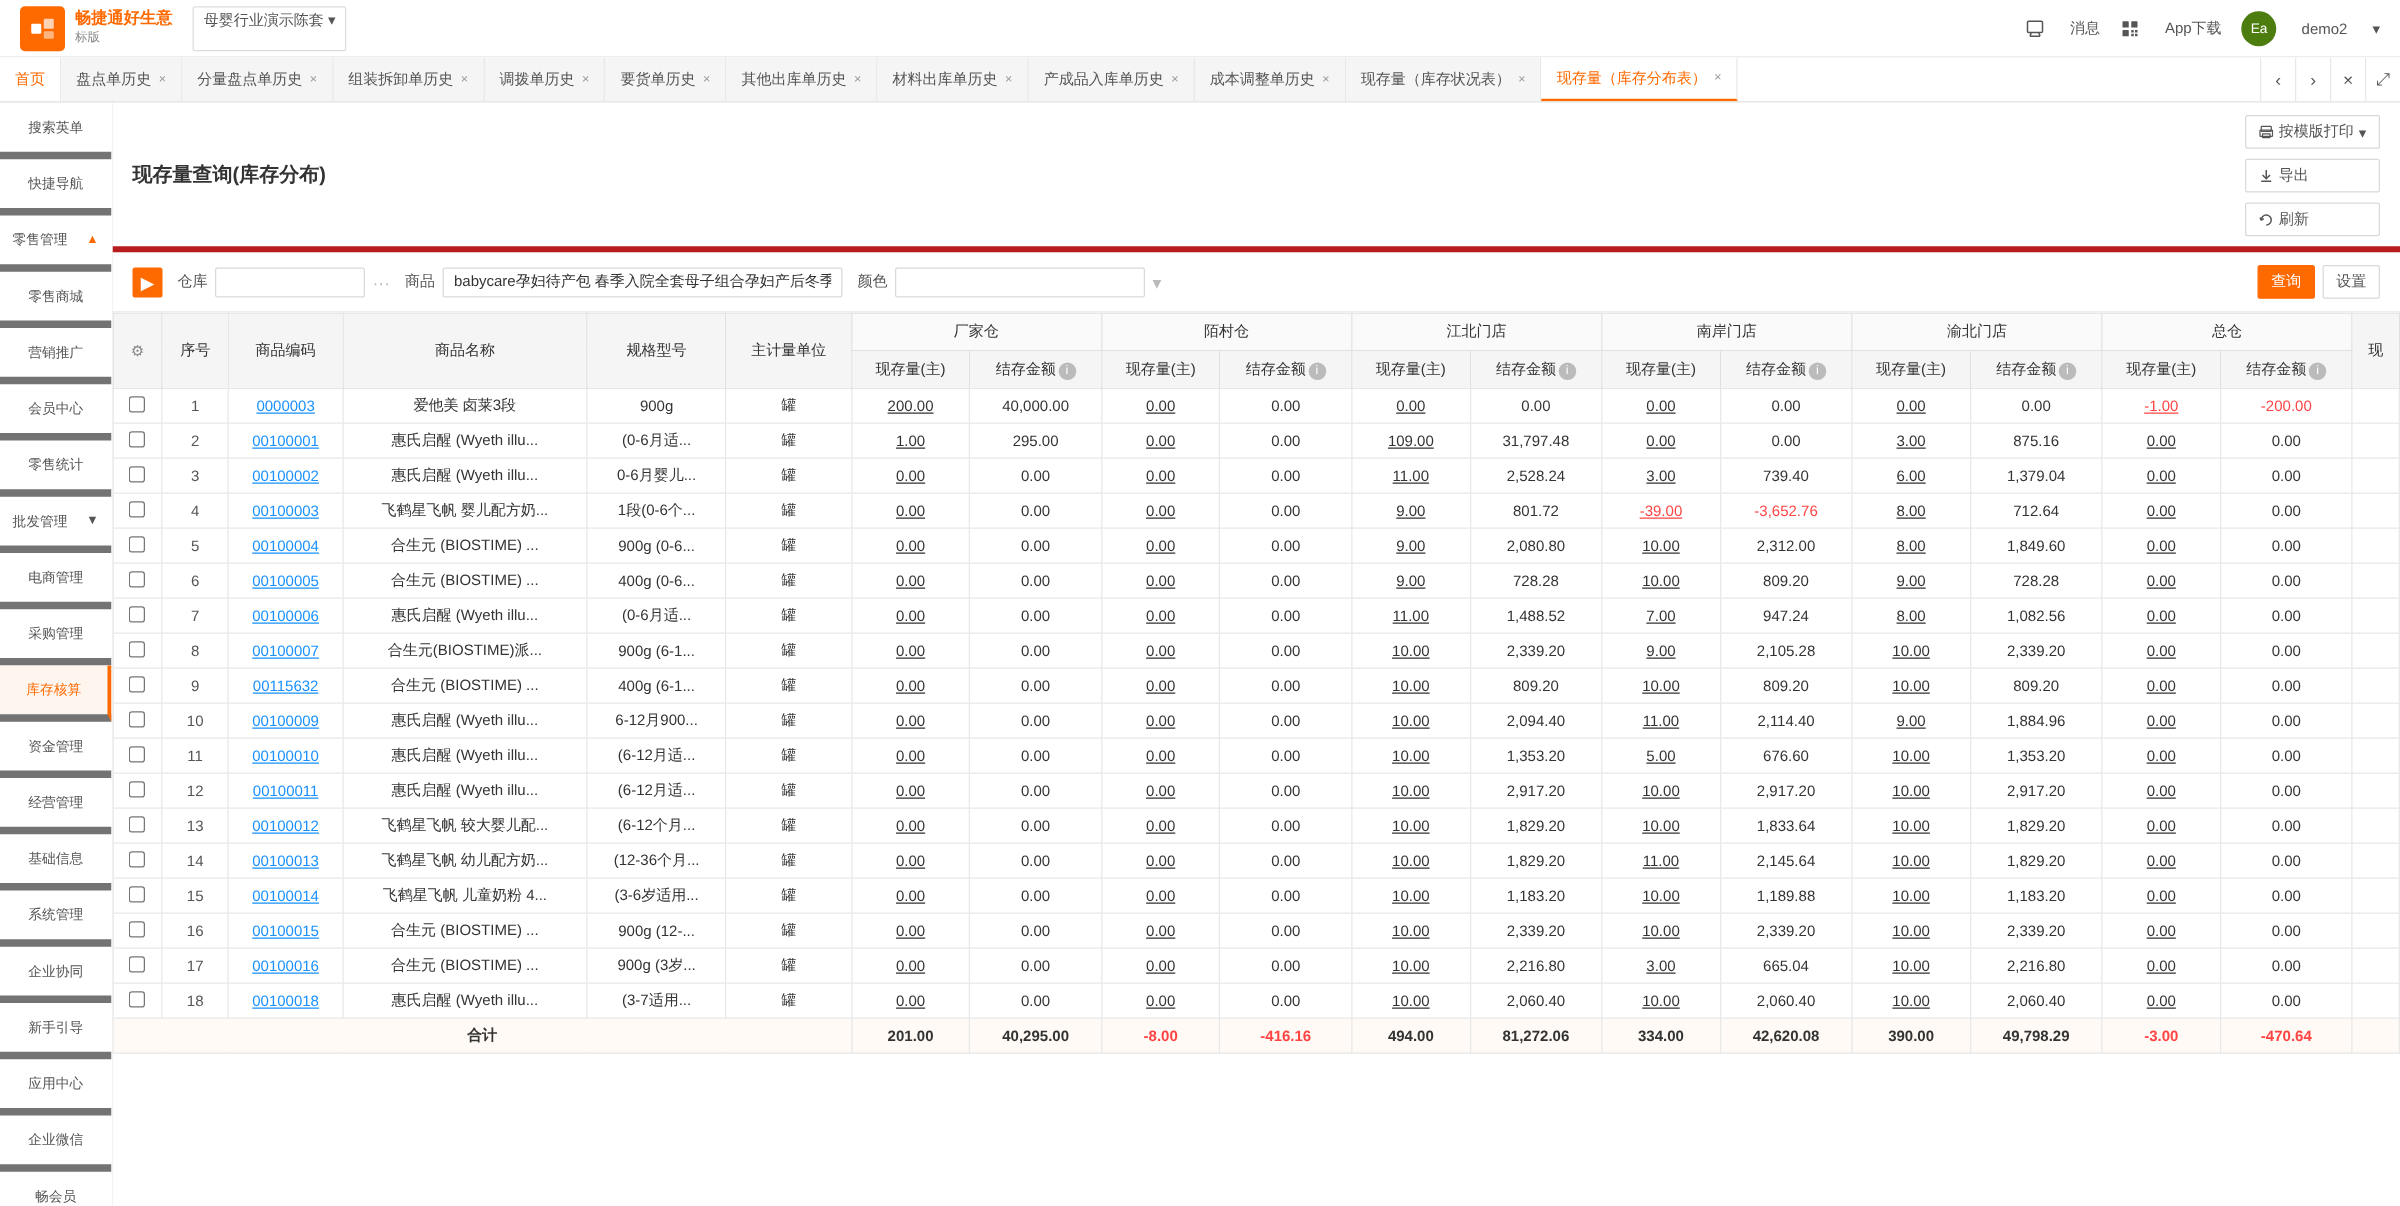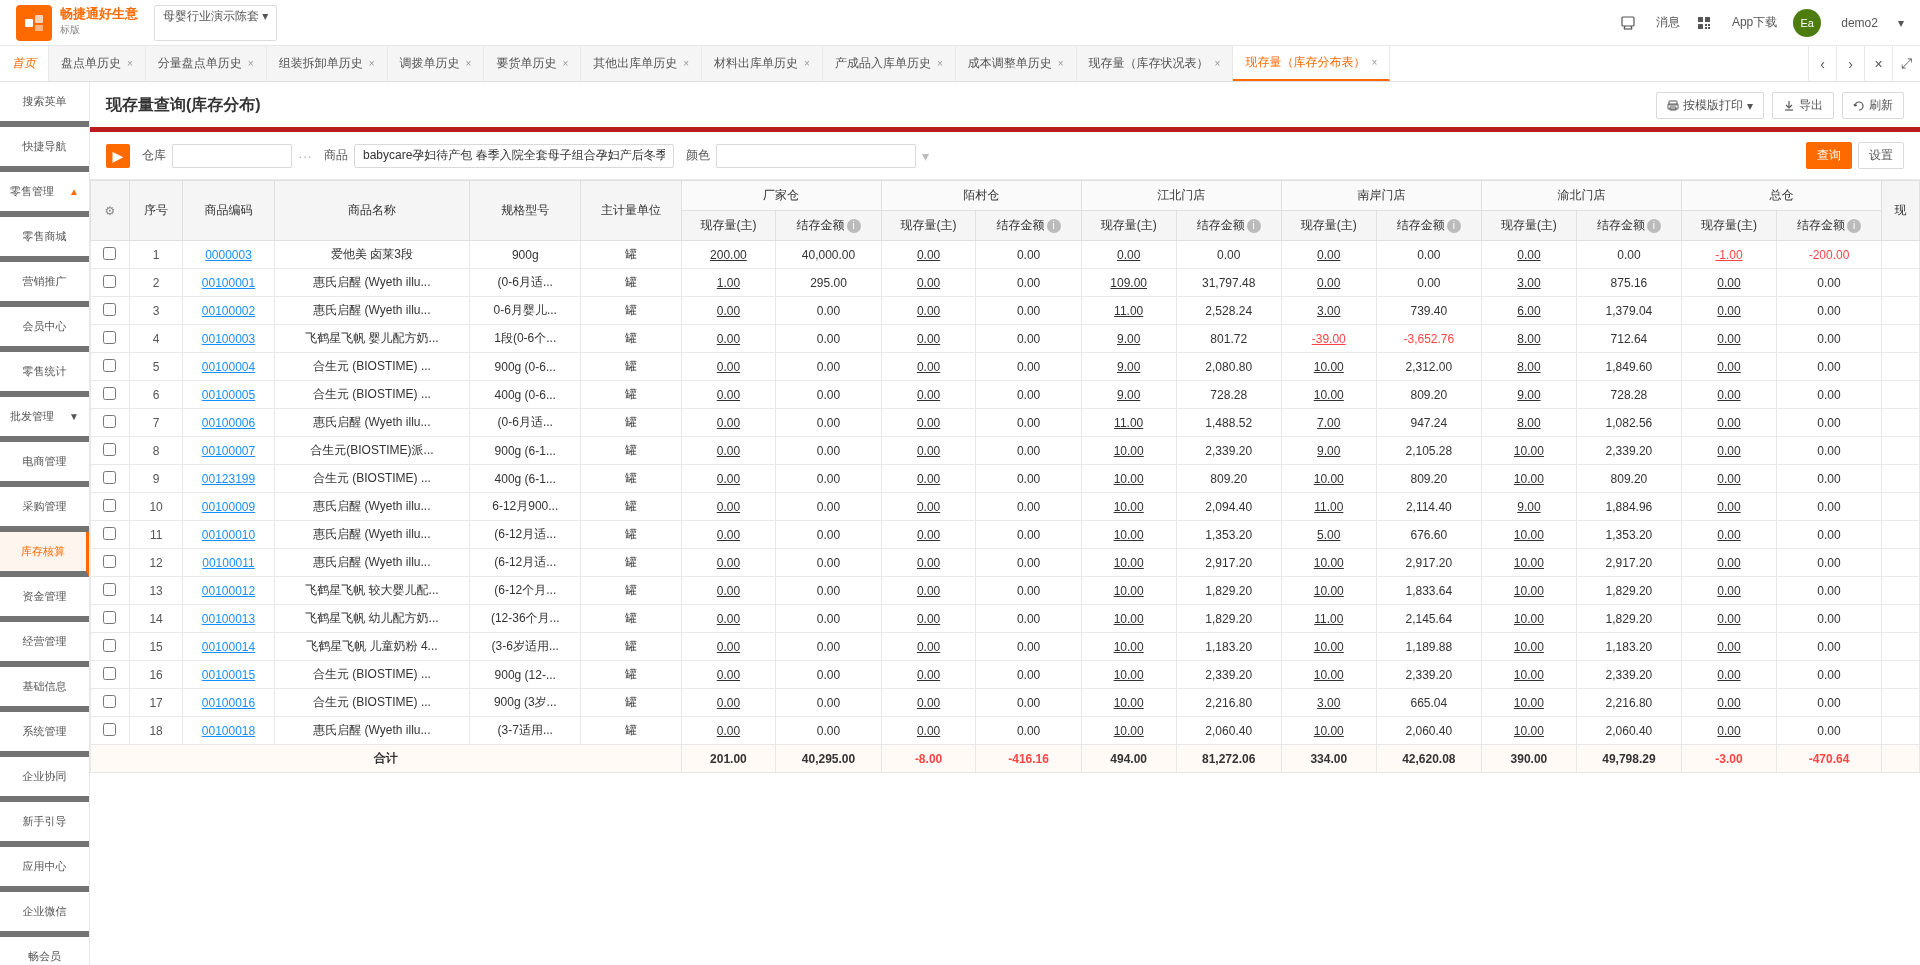--- a/index.html
+++ b/index.html
@@ -63,7 +63,6 @@
     .tab-item.home {
       background: #fff;
       color: #ff6a00;
-      font-style: italic;
     }
     .tab-close {
       font-size: 10px;

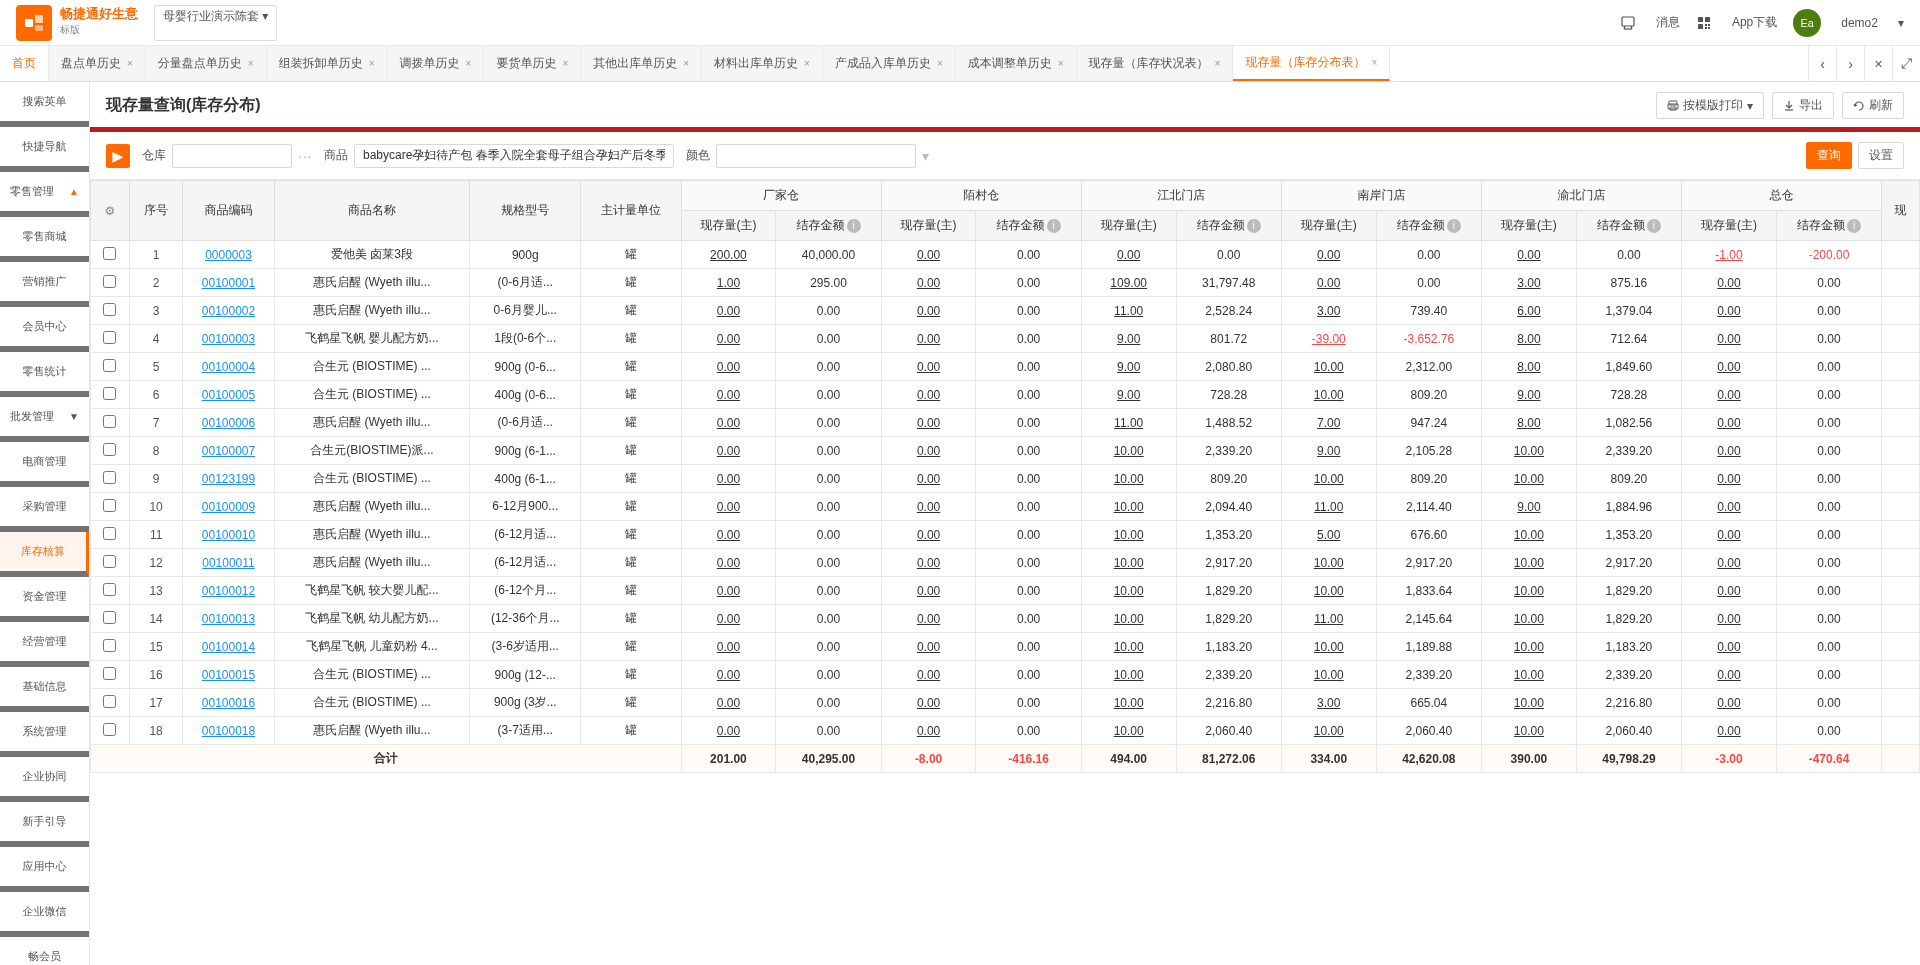--- a/index.html
+++ b/index.html
@@ -145,6 +145,7 @@
     .page-actions {
       display: flex;
       gap: 8px;
+      flex-direction: column;
     }
     .action-btn {
       display: flex;

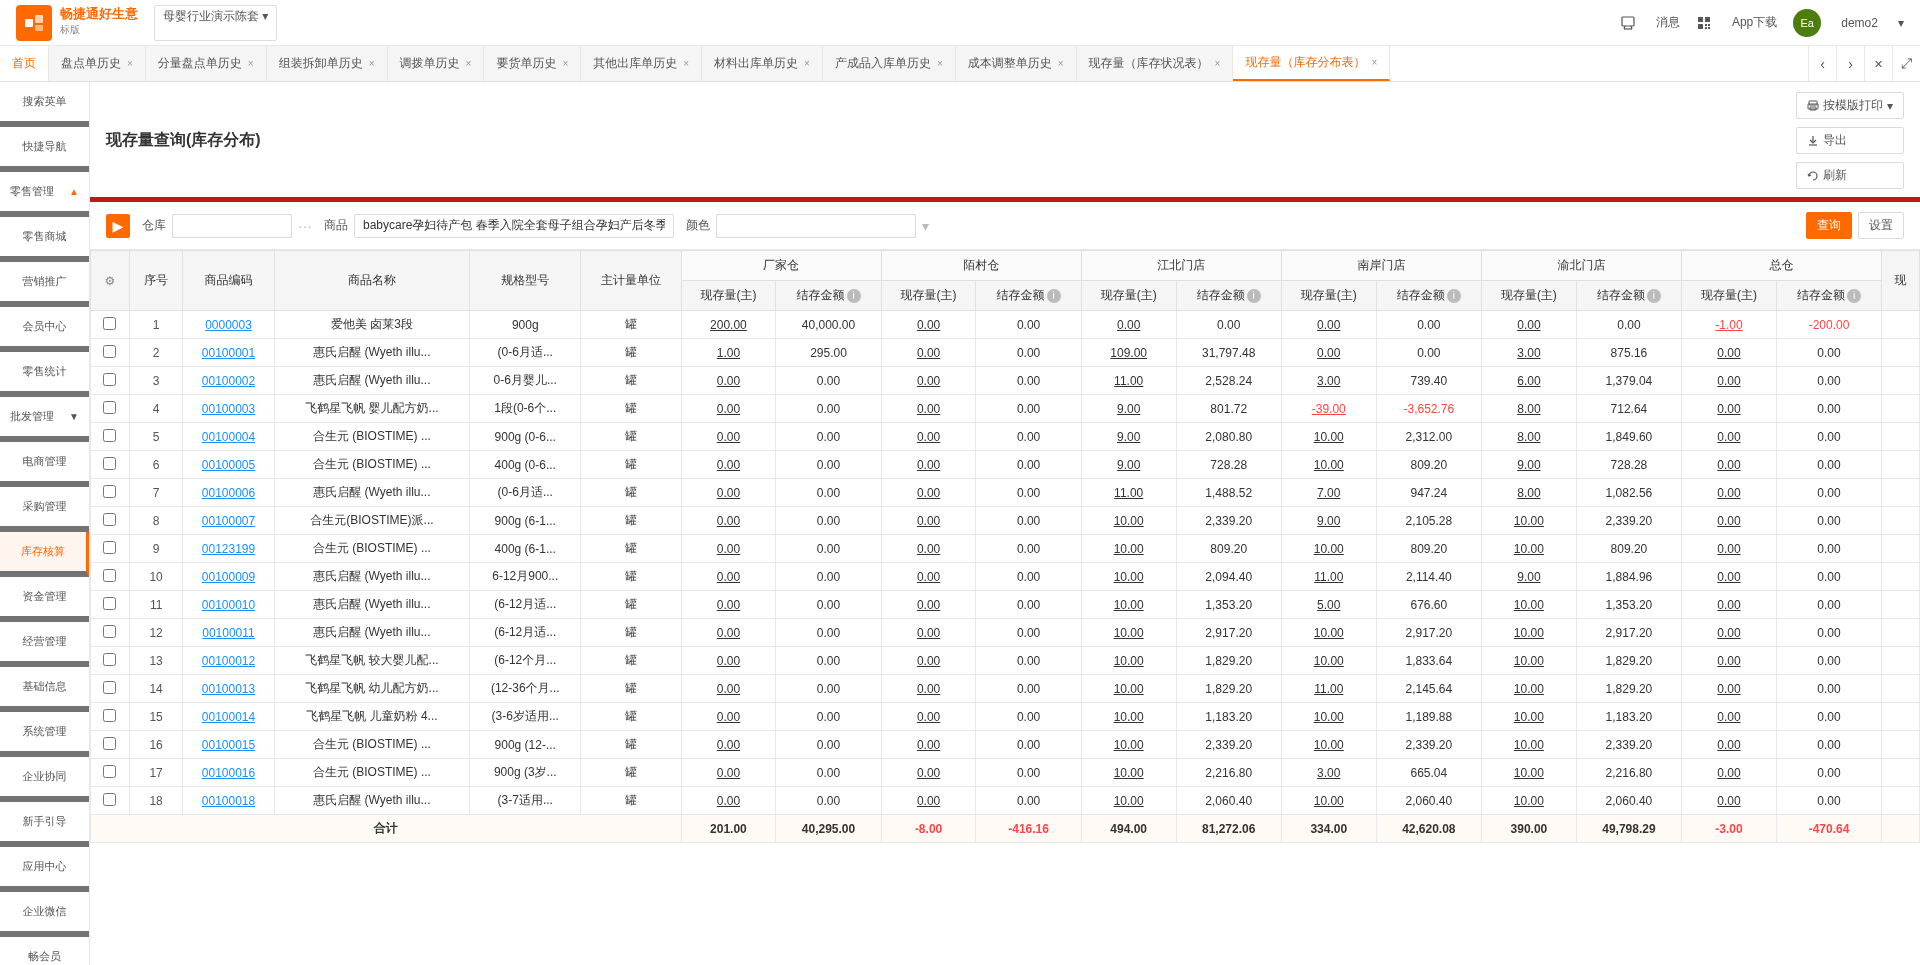--- a/index.html
+++ b/index.html
@@ -666,7 +666,7 @@
             <tr>
     <td><input type="checkbox" style=""></td>
     <td class="col-num">9</td>
-    <td><span class="underline" style="color:#1890ff;cursor:pointer">00123199</span></td>
+    <td><span class="underline" style="color:#1890ff;cursor:pointer">00115632</span></td>
     <td>合生元 (BIOSTIME) ...</td>
     <td>400g (6-1...</td>
     <td>罐</td>

